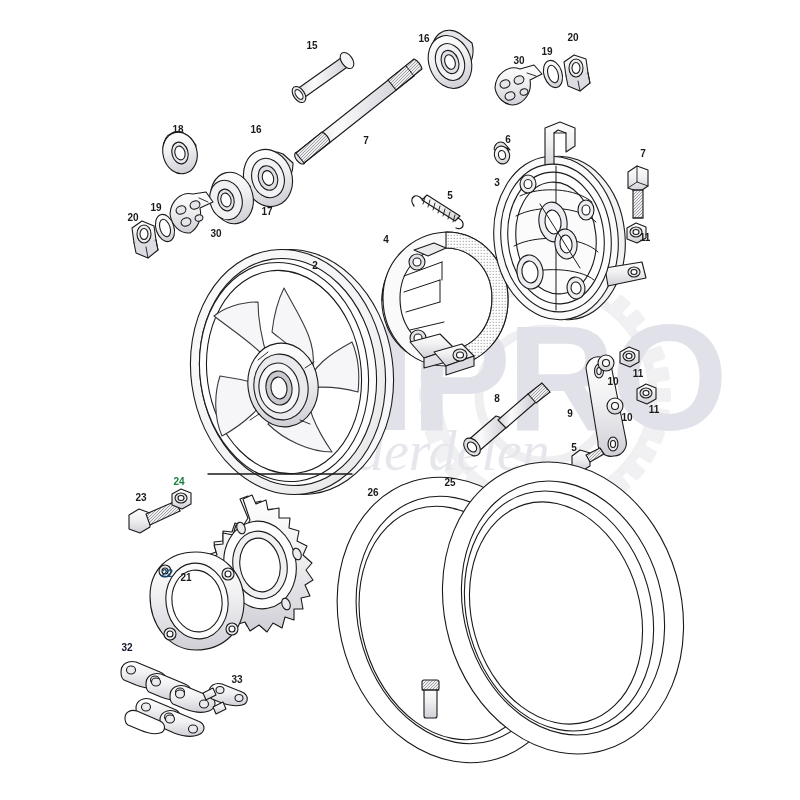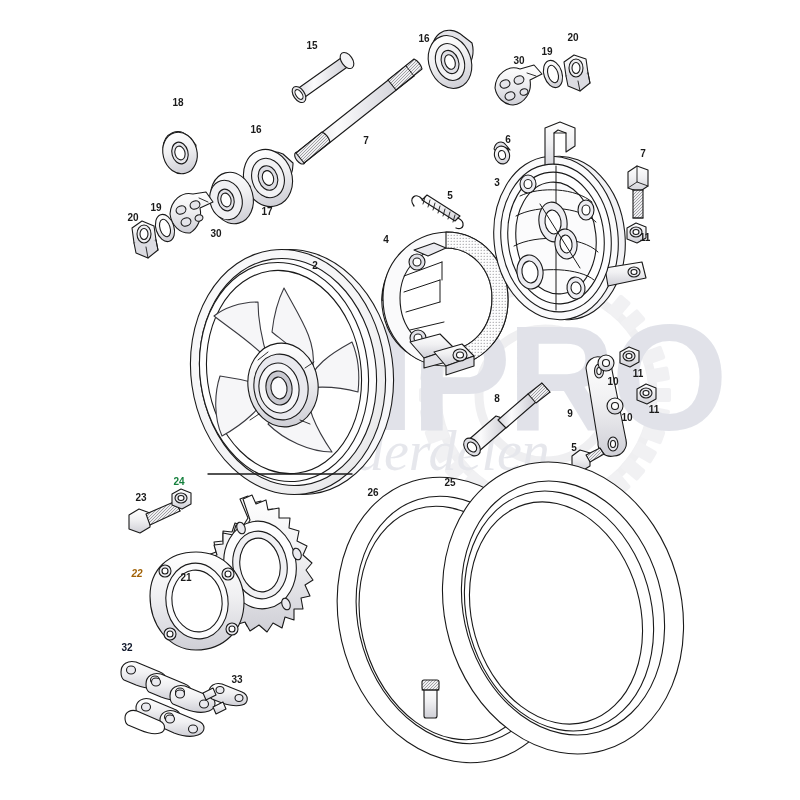--- a/index.html
+++ b/index.html
@@ -499,7 +499,7 @@
       <div class="lbl" style="left: 424px; top: 39px; color: rgb(26, 26, 26);">16</div>
       <div class="lbl" style="left: 256px; top: 130px; color: rgb(26, 26, 26);">16</div>
       <div class="lbl" style="left: 267px; top: 212px; color: rgb(26, 26, 26);">17</div>
-      <div class="lbl" style="left: 178px; top: 103px; color: rgb(26, 26, 26);">18</div>
+      <div class="lbl" style="left: 178px; top: 130px; color: rgb(26, 26, 26);">18</div>
       <div class="lbl" style="left: 547px; top: 52px; color: rgb(26, 26, 26);">19</div>
       <div class="lbl" style="left: 156px; top: 208px; color: rgb(26, 26, 26);">19</div>
       <div class="lbl" style="left: 573px; top: 38px; color: rgb(26, 26, 26);">20</div>

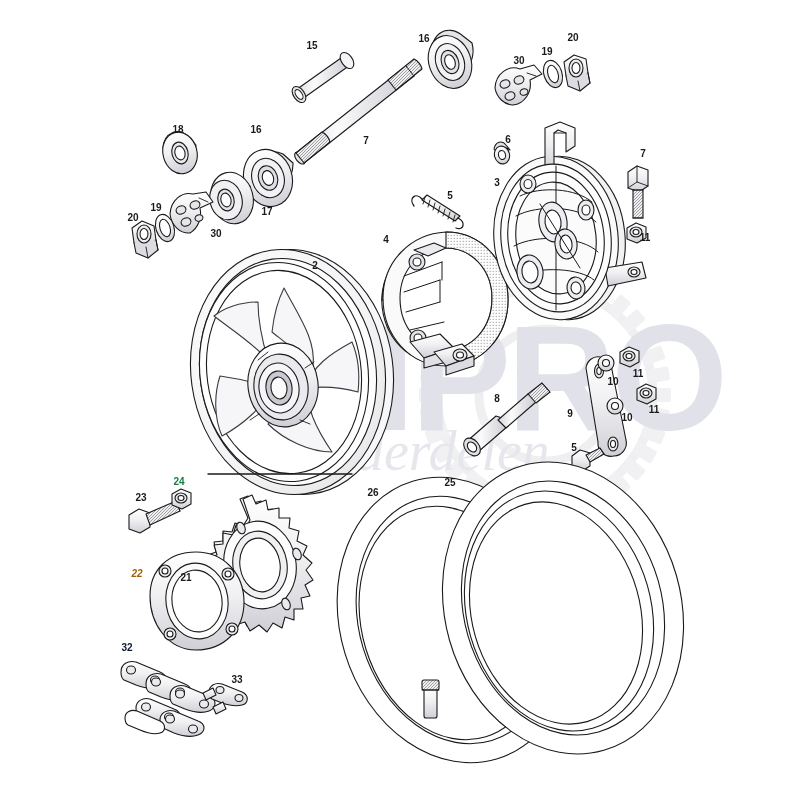--- a/index.html
+++ b/index.html
@@ -505,7 +505,7 @@
       <div class="lbl" style="left: 573px; top: 38px; color: rgb(26, 26, 26);">20</div>
       <div class="lbl" style="left: 133px; top: 218px; color: rgb(26, 26, 26);">20</div>
       <div class="lbl" style="left: 186px; top: 578px; color: rgb(26, 26, 26);">21</div>
-      <div class="lbl" style="left: 137px; top: 574px; color: #a16207; font-style: italic;">22</div>
+      <div class="lbl" style="left: 167px; top: 574px; color: #0c4a6e; font-style: italic;">22</div>
       <div class="lbl" style="left: 141px; top: 498px; color: rgb(26, 26, 26);">23</div>
       <div class="lbl" style="left: 179px; top: 482px; color: #15803d;">24</div>
       <div class="lbl" style="left: 450px; top: 483px; color: rgb(26, 26, 26); text-align: right;">25</div>

